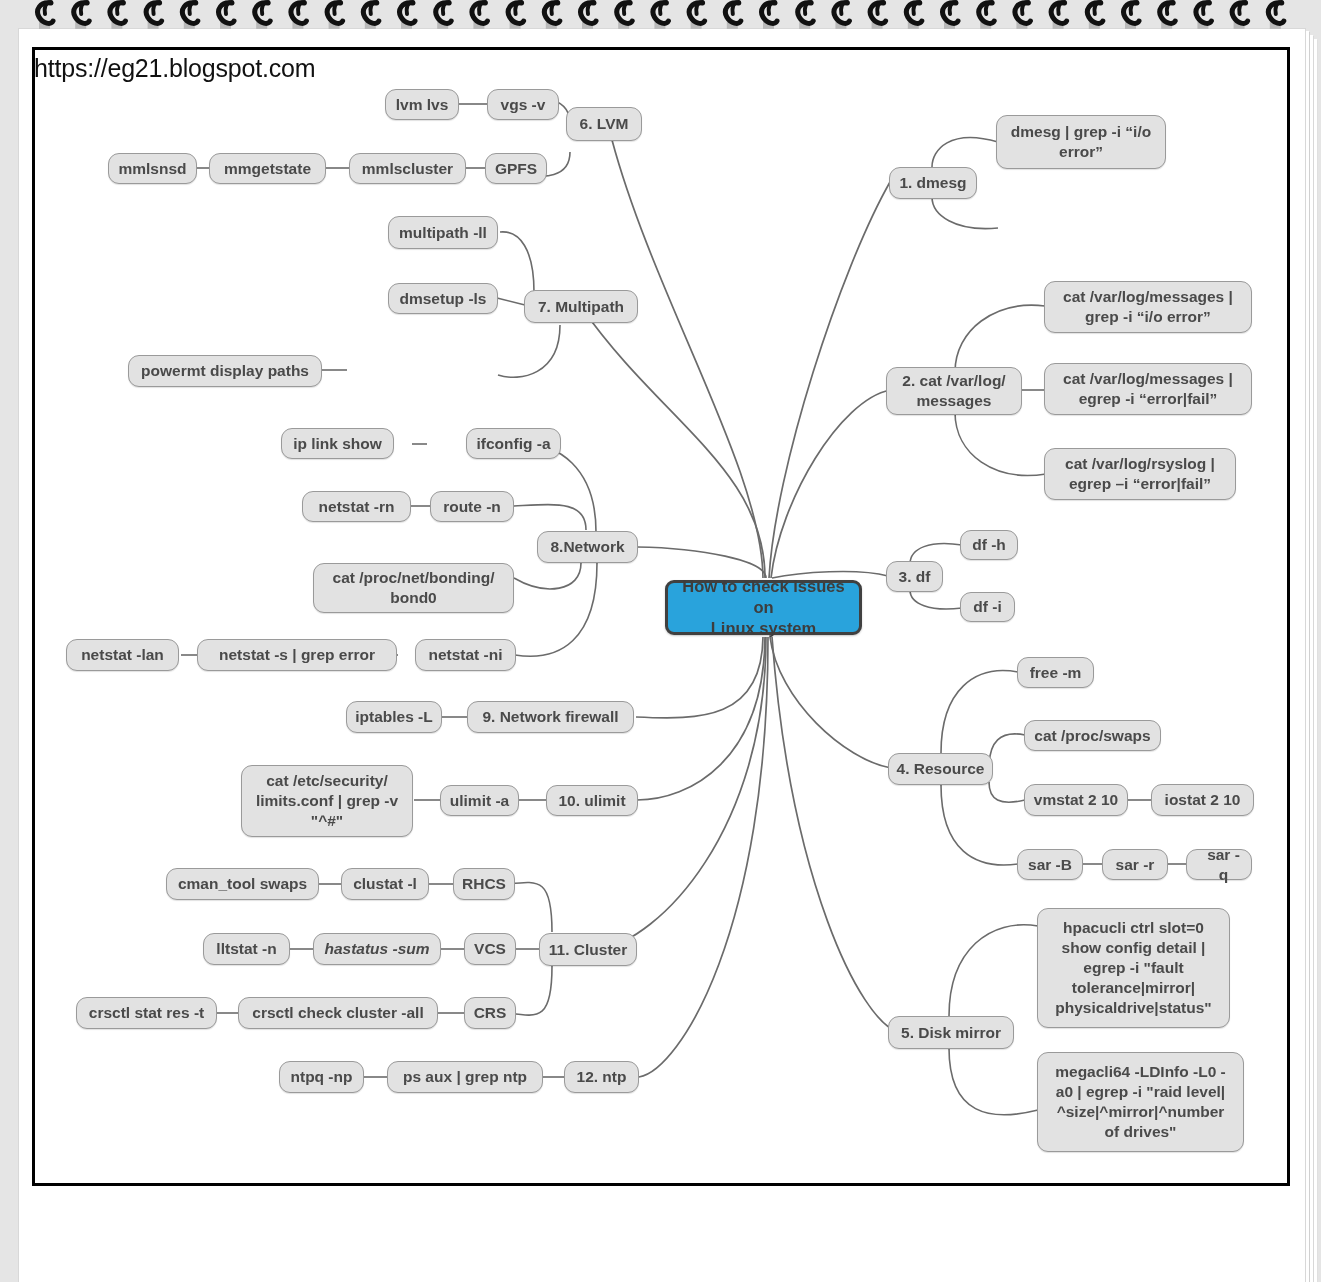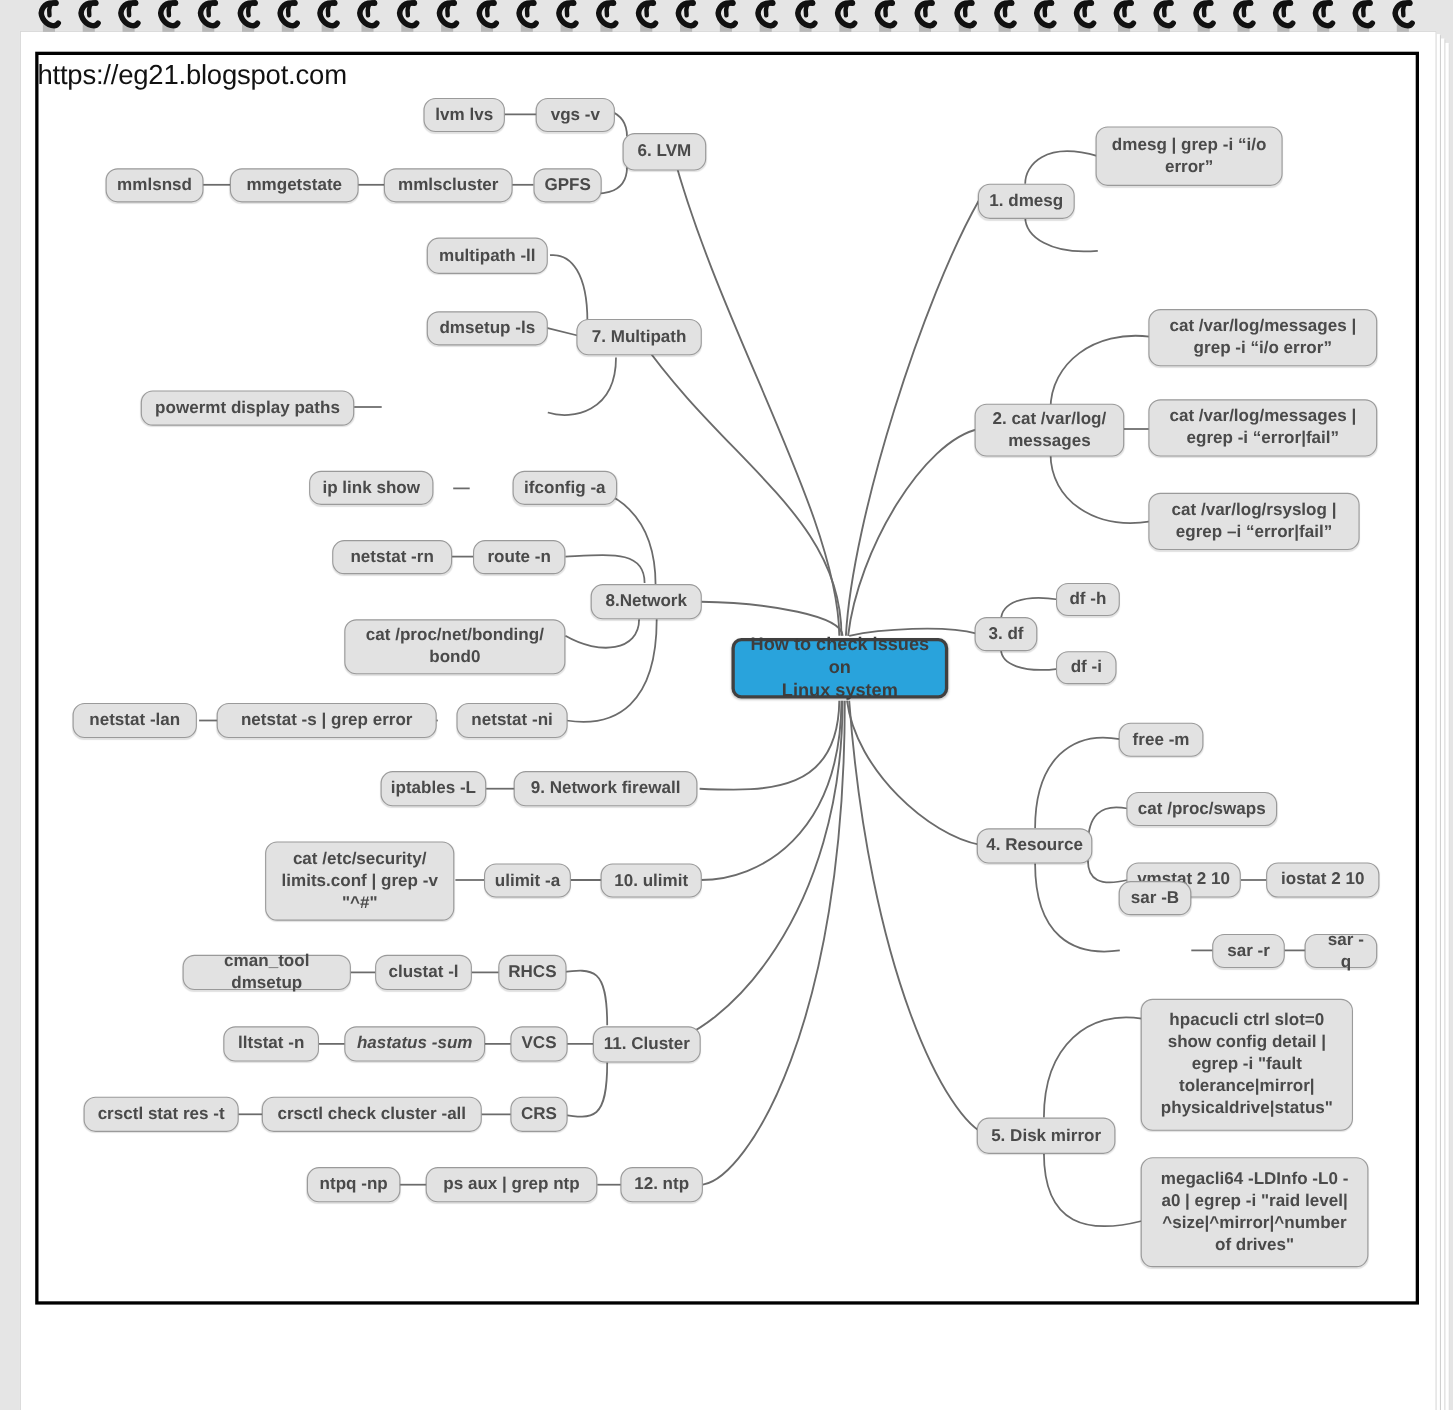--- a/index.html
+++ b/index.html
@@ -411,7 +411,7 @@
 ^size|^mirror|^number
 of drives"</div>
 
-  <div class="node" style="left:566px; top:121px; width:76px; height:34px;">6. LVM</div>
+  <div class="node" style="left:566px; top:107px; width:76px; height:34px;">6. LVM</div>
   <div class="node" style="left:487px; top:89px; width:72px; height:31px;">vgs -v</div>
   <div class="node" style="left:385px; top:89px; width:74px; height:31px;">lvm lvs</div>
   <div class="node" style="left:485px; top:153px; width:62px; height:31px;">GPFS</div>

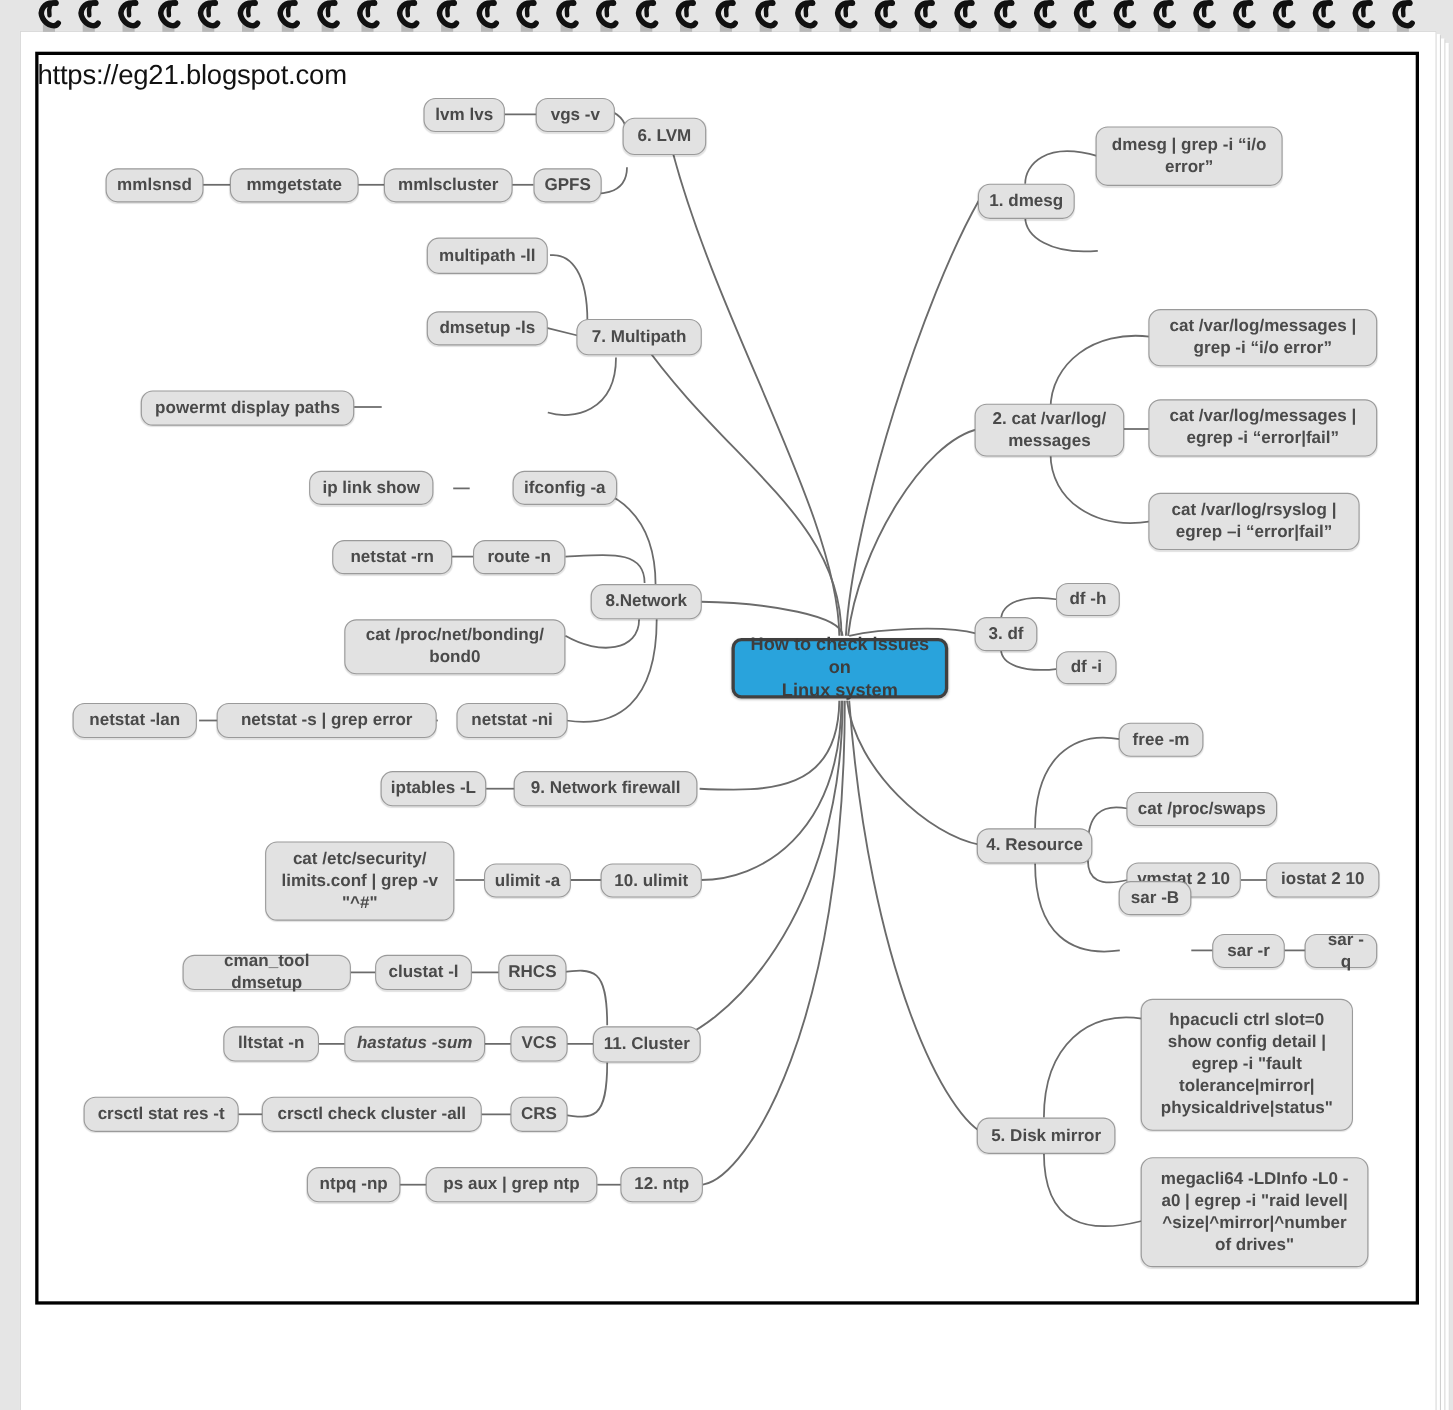--- a/index.html
+++ b/index.html
@@ -417,7 +417,7 @@
   <div class="node" style="left:485px; top:153px; width:62px; height:31px;">GPFS</div>
   <div class="node" style="left:349px; top:153px; width:117px; height:31px;">mmlscluster</div>
   <div class="node" style="left:209px; top:153px; width:117px; height:31px;">mmgetstate</div>
-  <div class="node" style="left:96px; top:153px; width:89px; height:31px;">mmlsnsd</div>
+  <div class="node" style="left:108px; top:153px; width:89px; height:31px;">mmlsnsd</div>
 
   <div class="node" style="left:524px; top:290px; width:114px; height:33px;">7. Multipath</div>
   <div class="node" style="left:388px; top:216px; width:110px; height:33px;">multipath -ll</div>

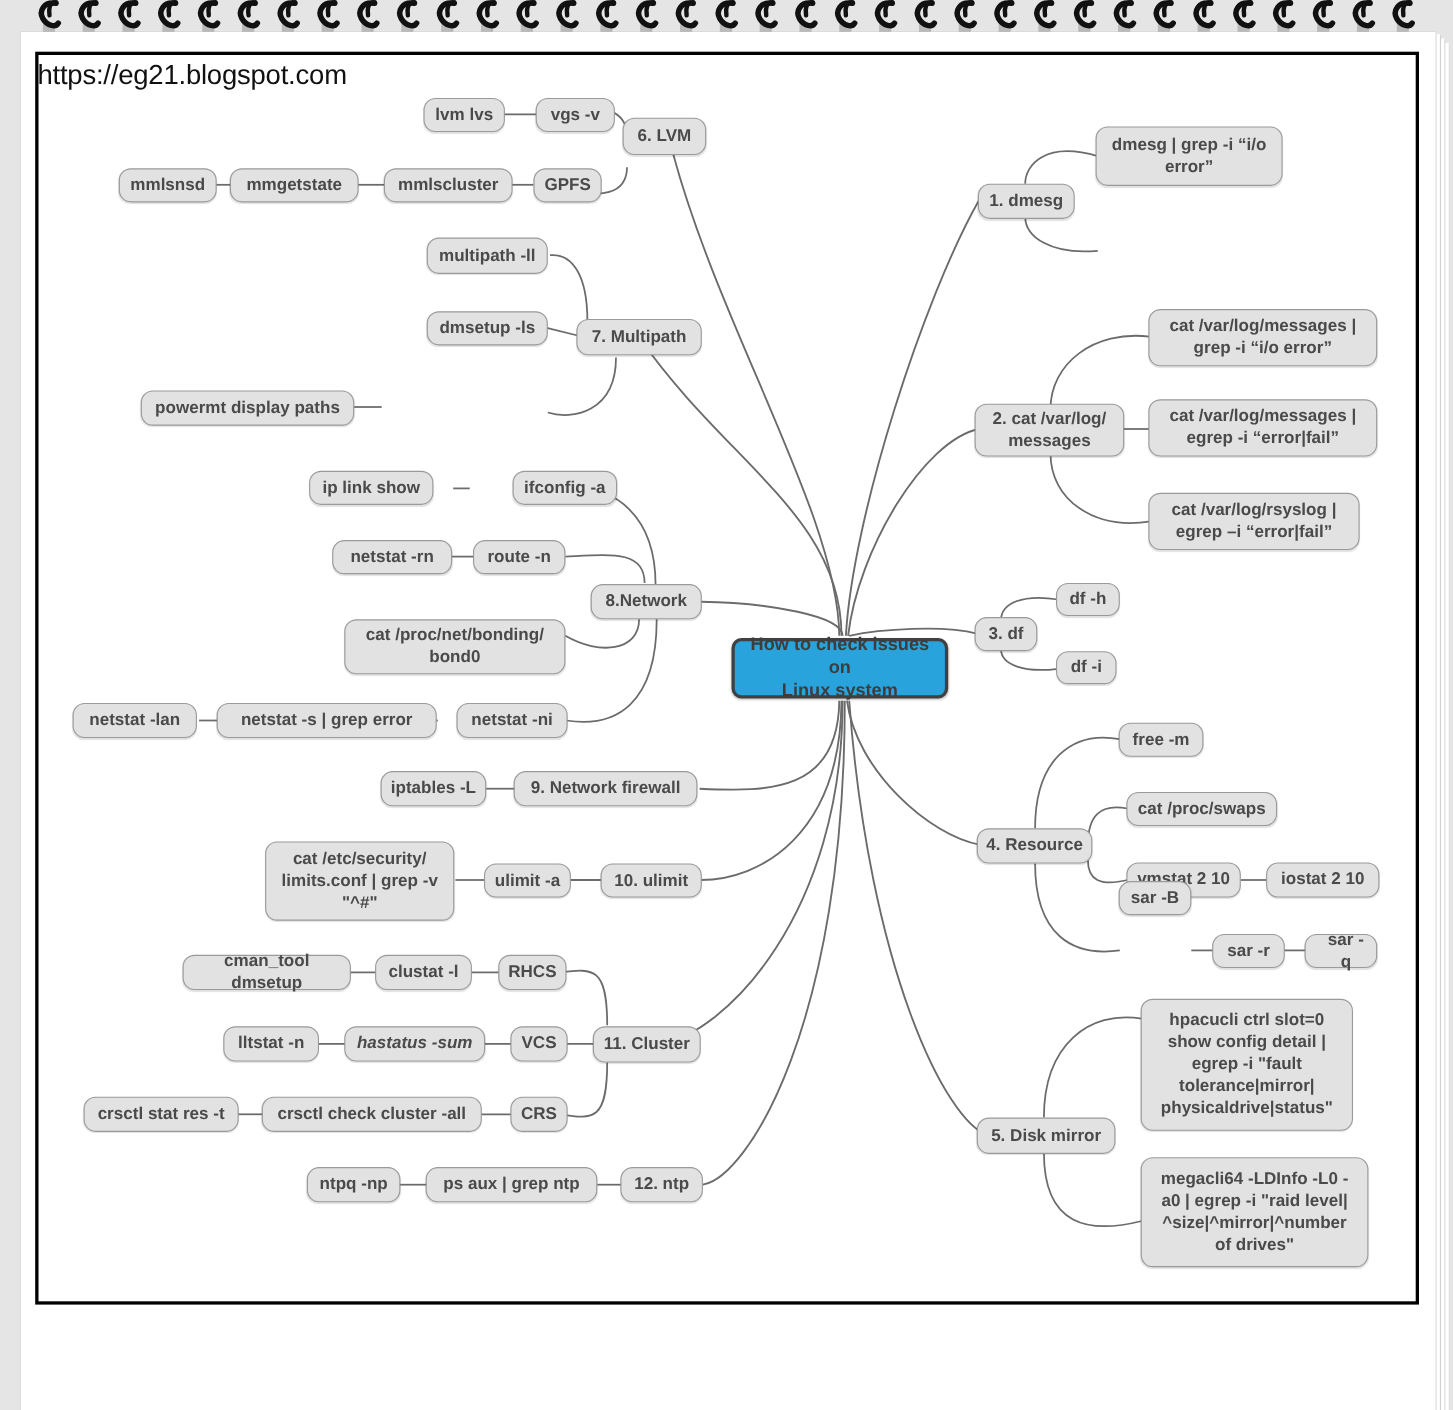--- a/index.html
+++ b/index.html
@@ -396,7 +396,7 @@
   <div class="node" style="left:1024px; top:720px; width:137px; height:31px;">cat /proc/swaps</div>
   <div class="node" style="left:1024px; top:784px; width:104px; height:32px;">vmstat 2 10</div>
   <div class="node" style="left:1151px; top:784px; width:103px; height:32px;">iostat 2 10</div>
-  <div class="node" style="left:1017px; top:801px; width:66px; height:31px;">sar -B</div>
+  <div class="node" style="left:1017px; top:849px; width:66px; height:31px;">sar -B</div>
   <div class="node" style="left:1102px; top:849px; width:66px; height:31px;">sar -r</div>
   <div class="node" style="left:1186px; top:849px; width:66px; height:31px;padding-left:16px;">sar -q</div>
 

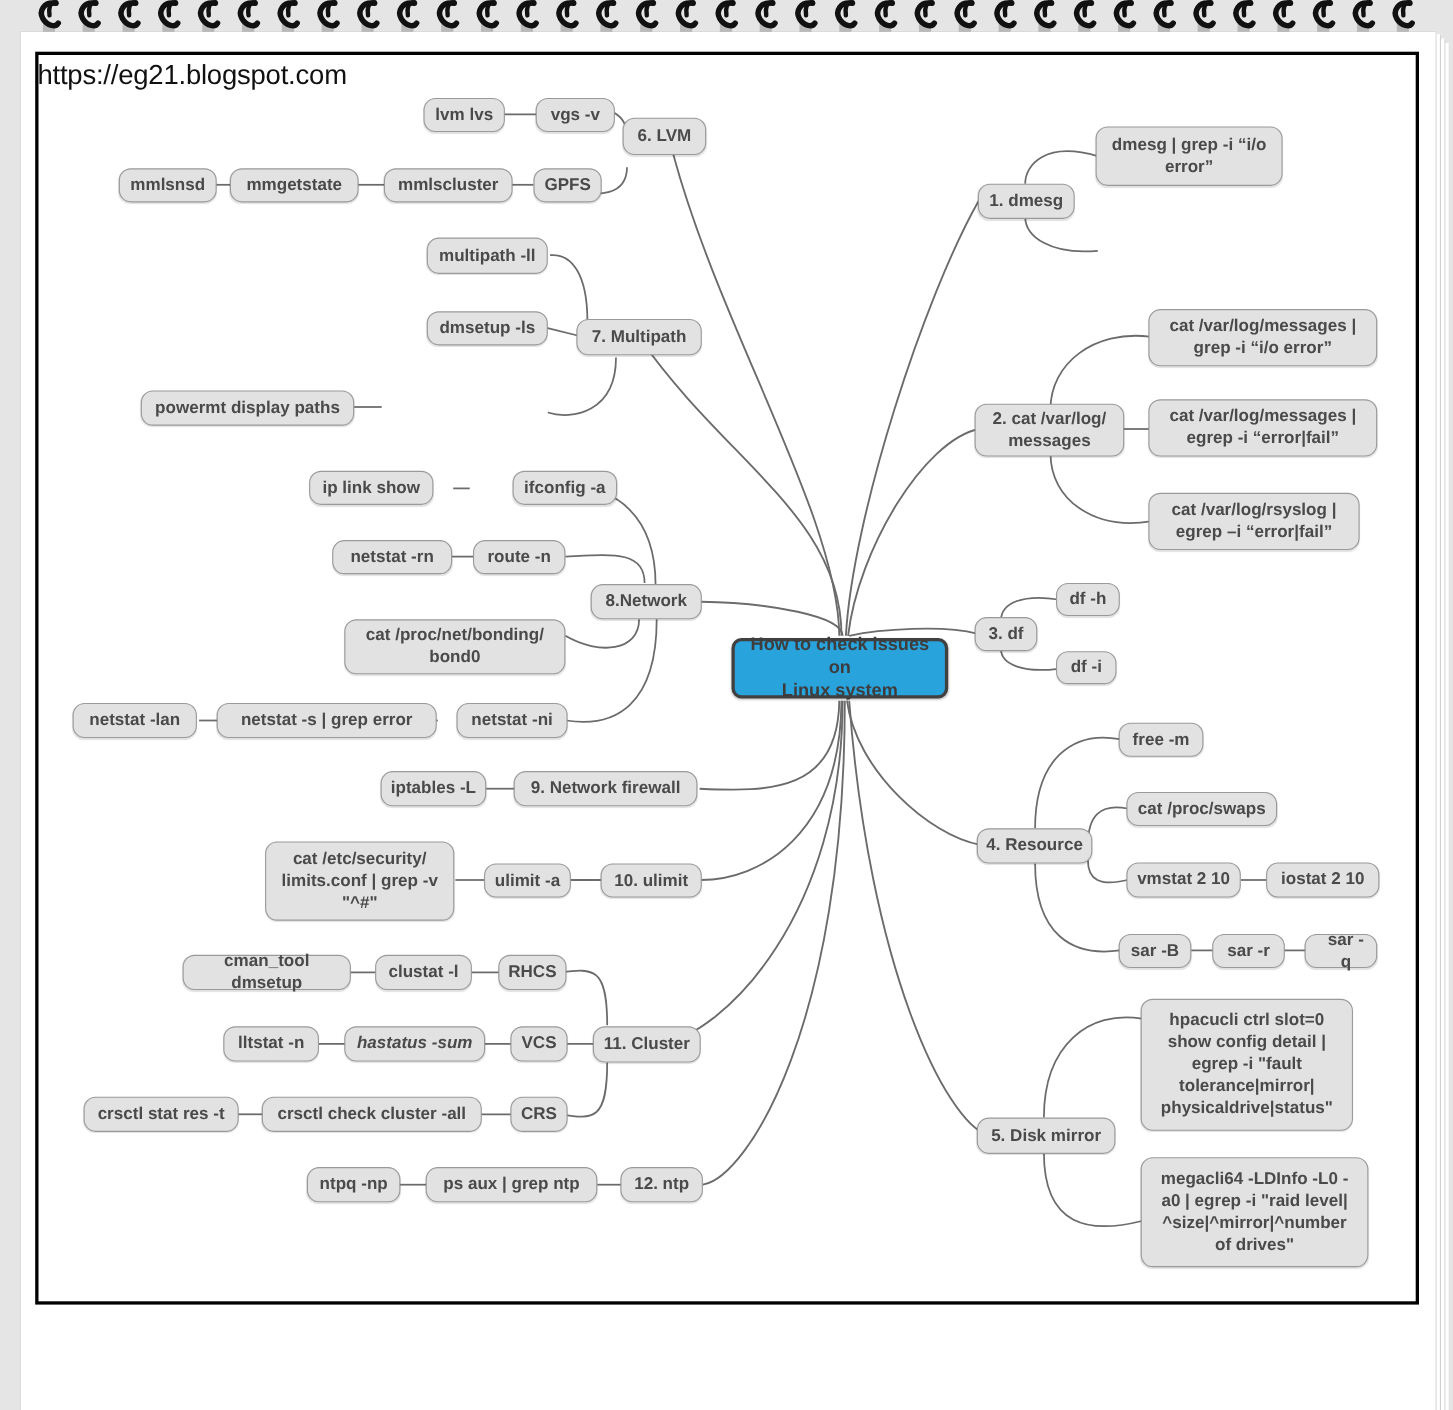--- a/index.html
+++ b/index.html
@@ -447,7 +447,7 @@
   <div class="node" style="left:539px; top:933px; width:98px; height:33px;">11. Cluster</div>
   <div class="node" style="left:453px; top:868px; width:62px; height:32px;">RHCS</div>
   <div class="node" style="left:341px; top:868px; width:88px; height:32px;">clustat -l</div>
-  <div class="node" style="left:166px; top:868px; width:153px; height:32px;">cman_tool dmsetup</div>
+  <div class="node" style="left:166px; top:868px; width:153px; height:32px;">cman_tool swaps</div>
   <div class="node" style="left:464px; top:933px; width:52px; height:32px;">VCS</div>
   <div class="node" style="left:313px; top:933px; width:128px; height:32px;font-style:italic;">hastatus -sum</div>
   <div class="node" style="left:203px; top:933px; width:87px; height:32px;">lltstat -n</div>

